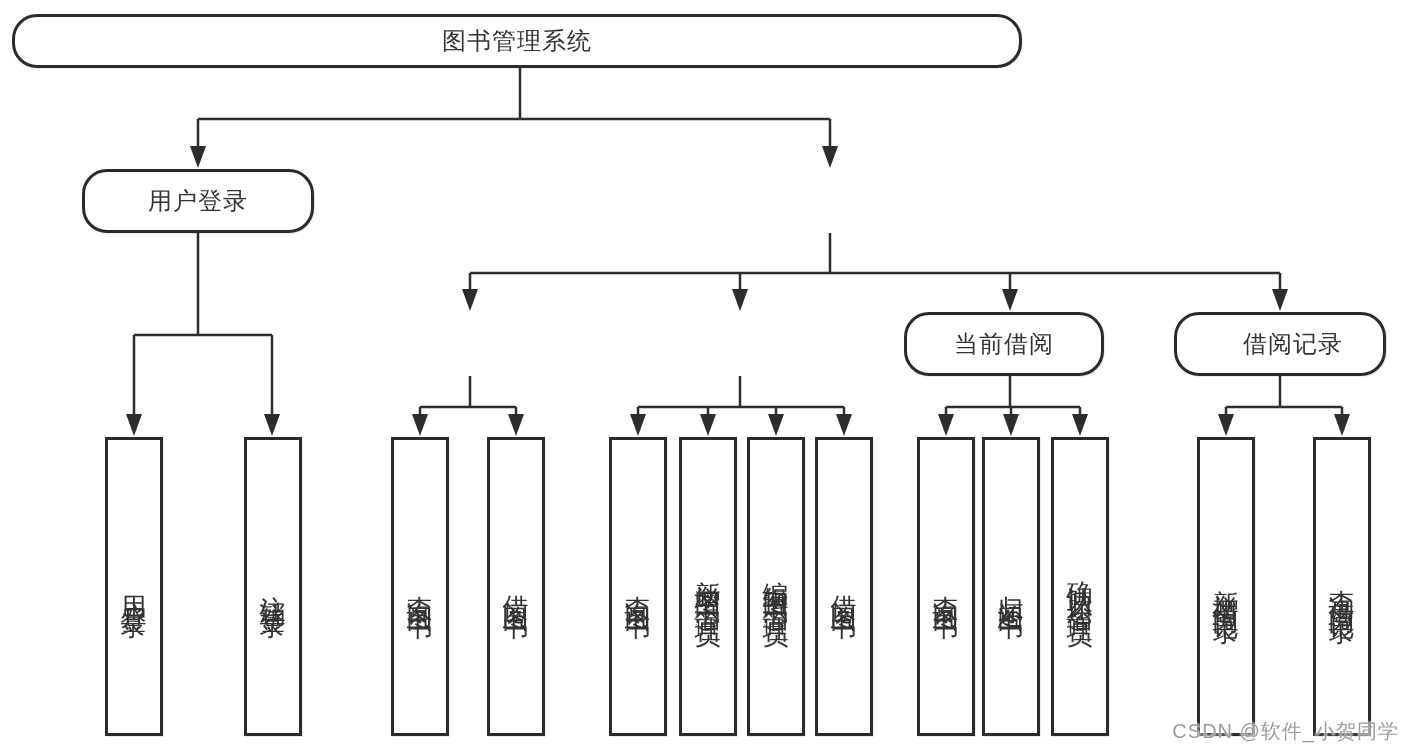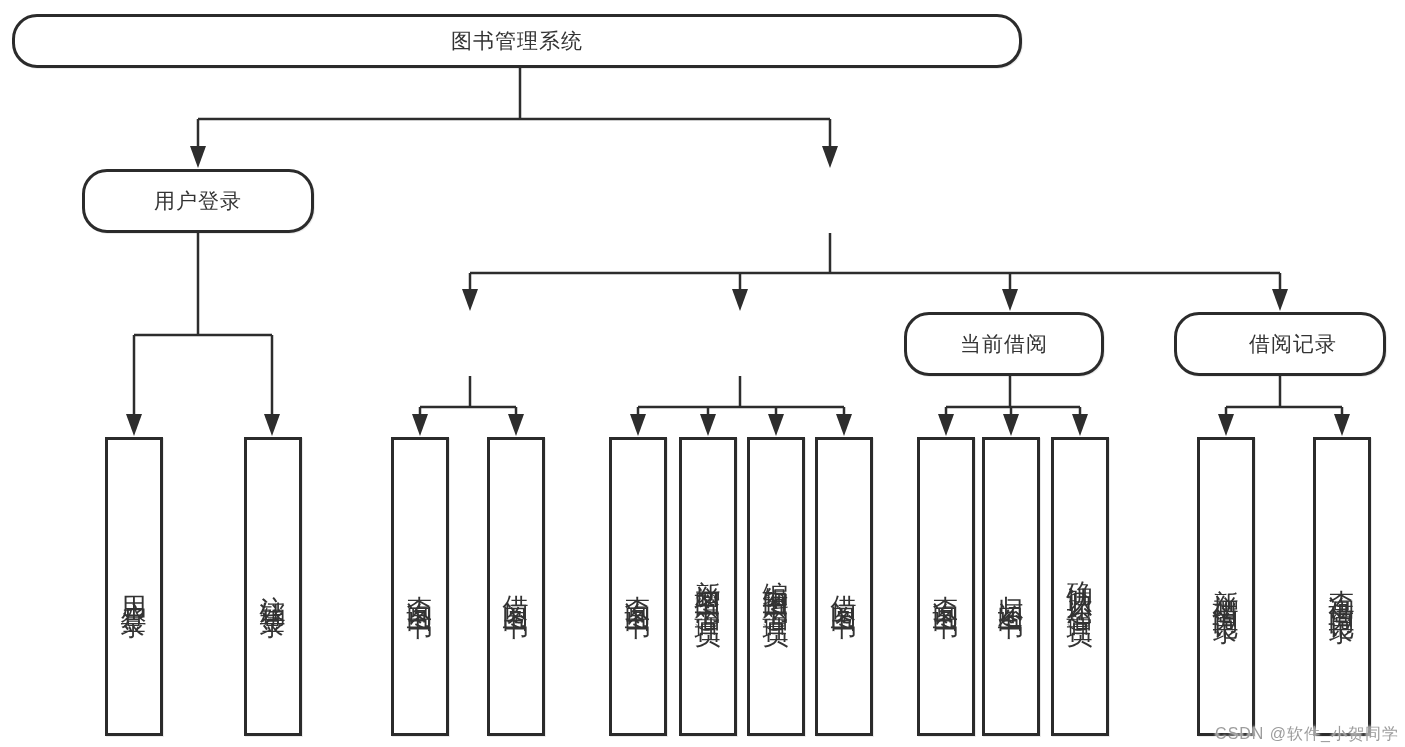--- a/index.html
+++ b/index.html
@@ -39,7 +39,7 @@
     color: var(--text);
     box-shadow: 1px 1px 0 rgba(0,0,0,0.08);
   }
-  .node.h { font-size: 21px; letter-spacing: 1px; white-space: nowrap; border-radius: 25px; }
+  .node.h { font-size: 24px; letter-spacing: 1px; white-space: nowrap; border-radius: 25px; }
   .node.v { font-size: 26px; }
   .vtext {
     writing-mode: vertical-rl;

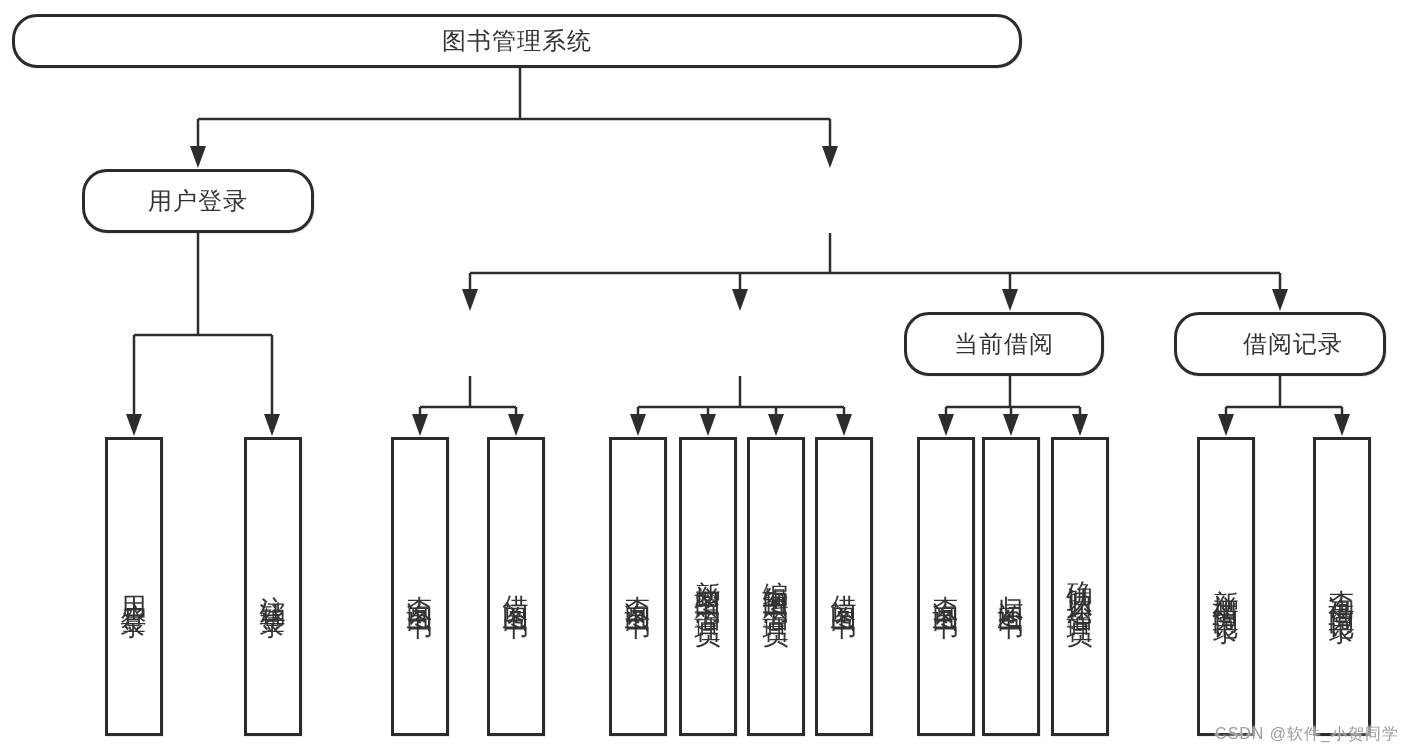--- a/index.html
+++ b/index.html
@@ -52,7 +52,7 @@
     position: absolute;
     right: 6px;
     bottom: 2px;
-    font-size: 16px;
+    font-size: 20px;
     color: var(--watermark);
     letter-spacing: 1px;
     white-space: nowrap;

